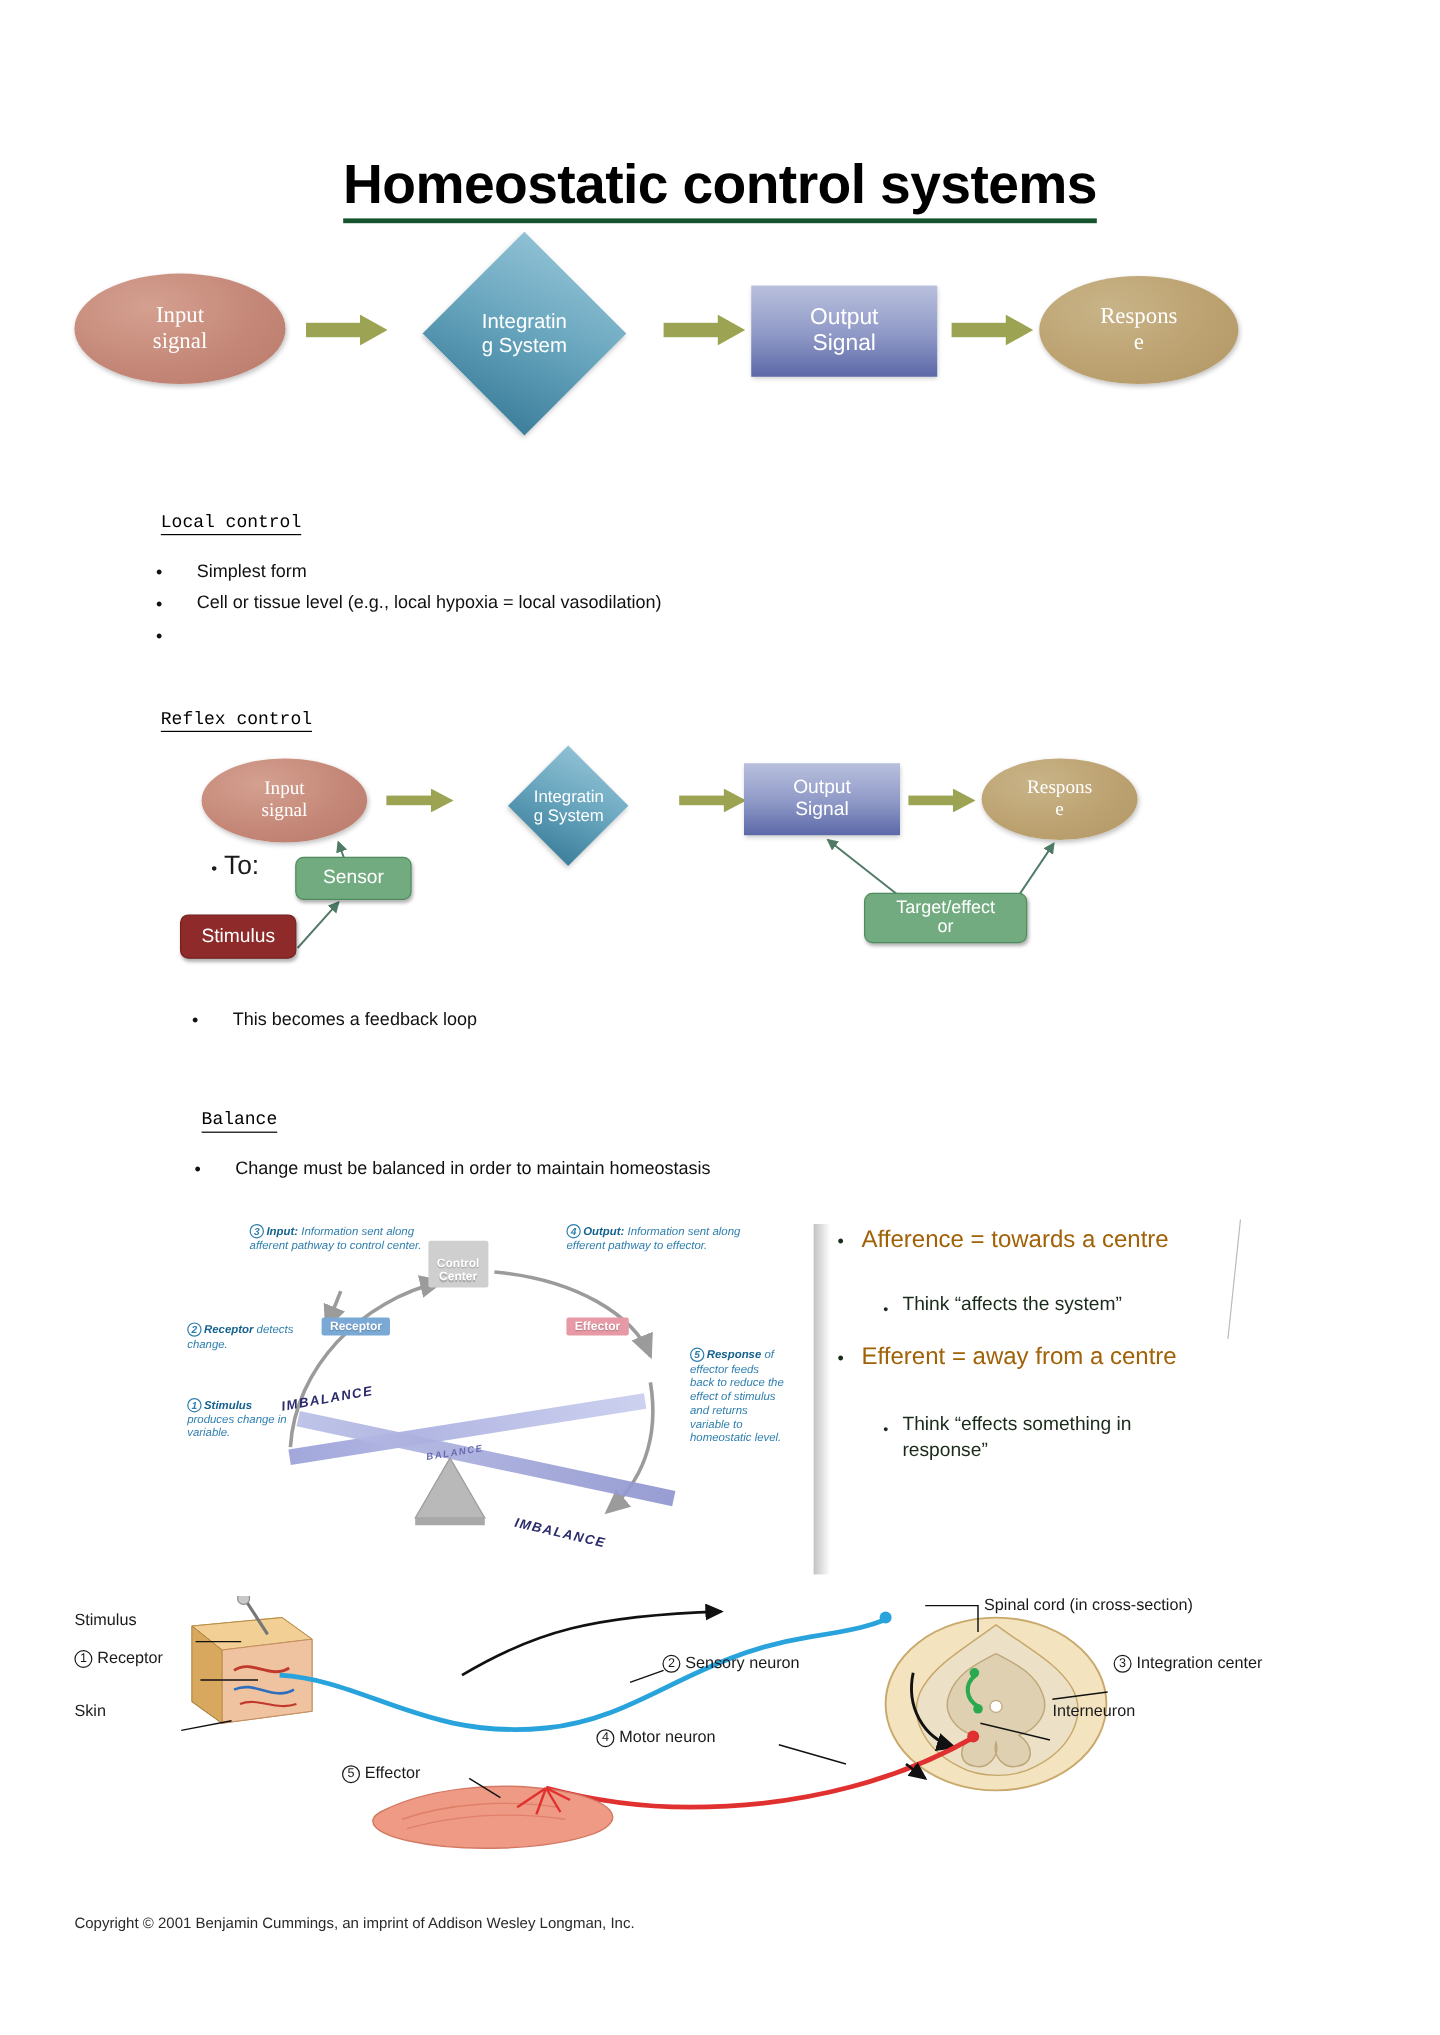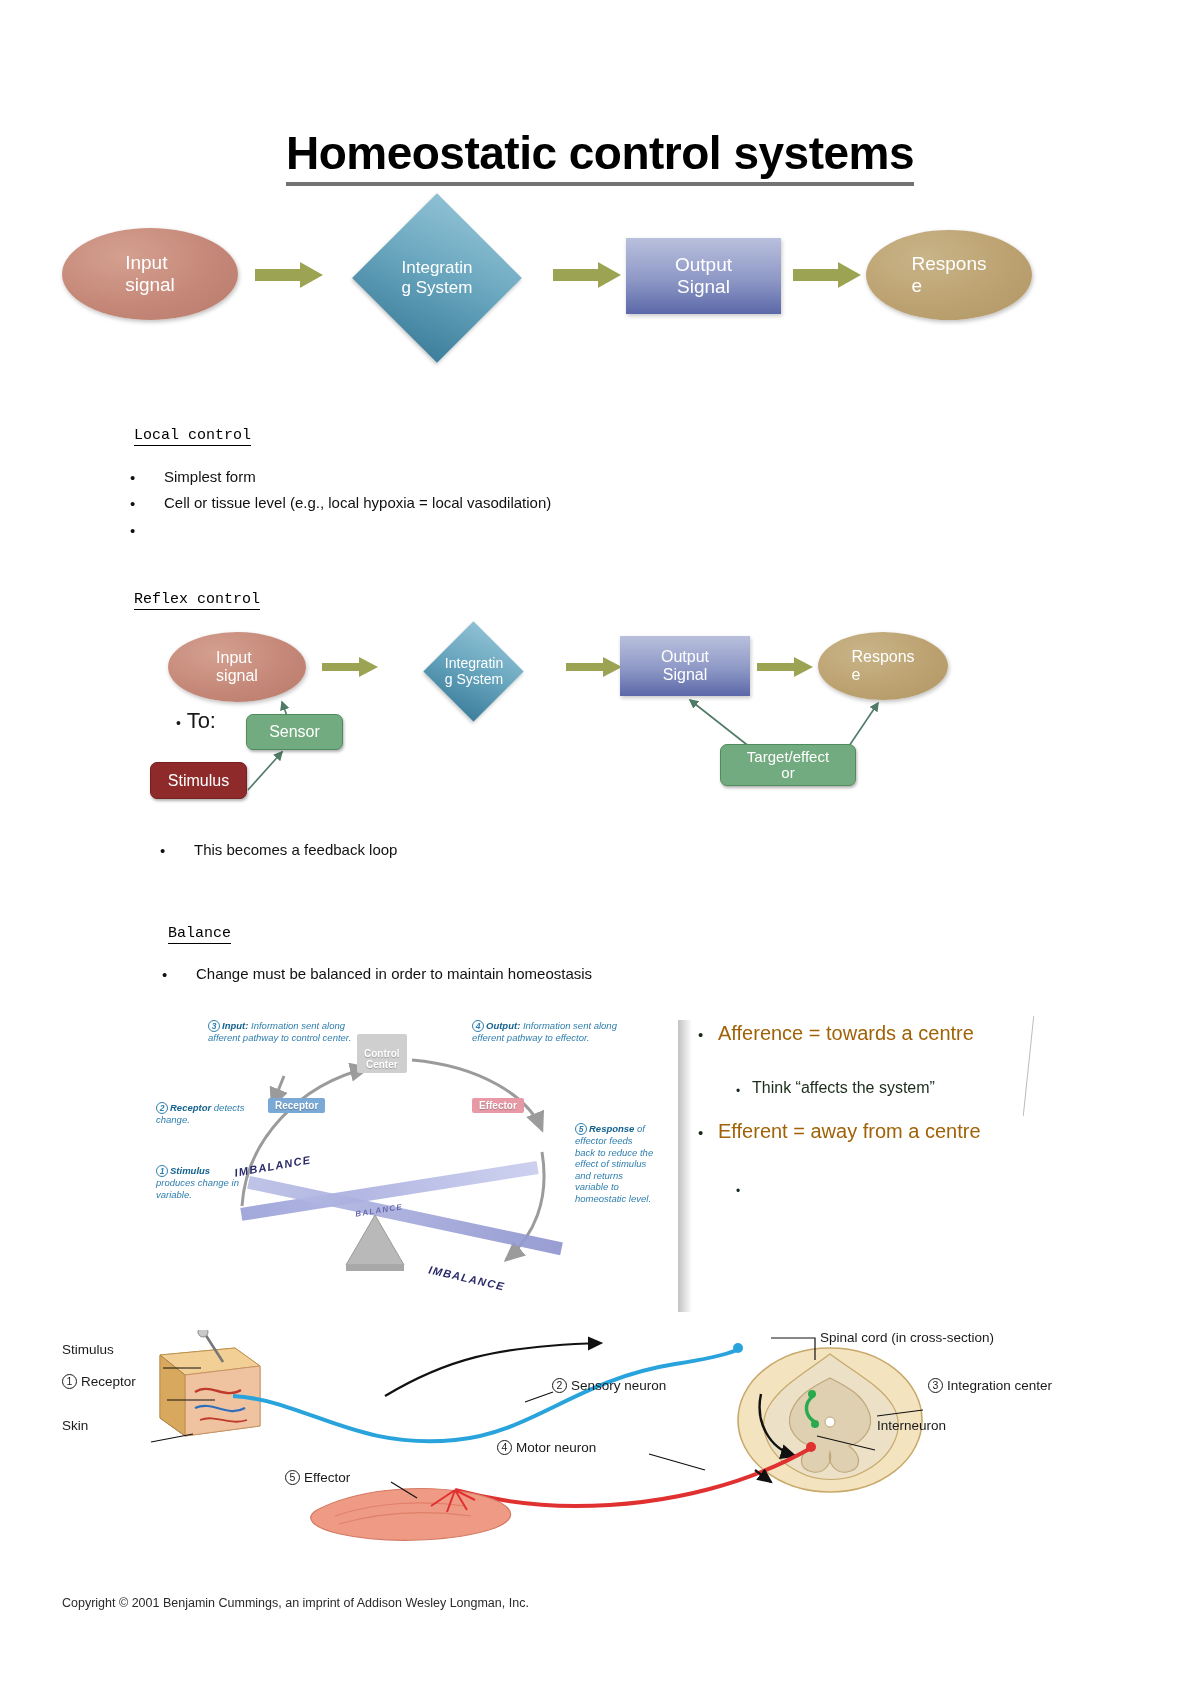--- a/index.html
+++ b/index.html
@@ -29,7 +29,7 @@
     border-bottom: none;
   }
   .doc-title span {
-    border-bottom: 4px solid #737373;
+    border-bottom: 4px solid #14532d;
     padding-bottom: 3px;
   }
 

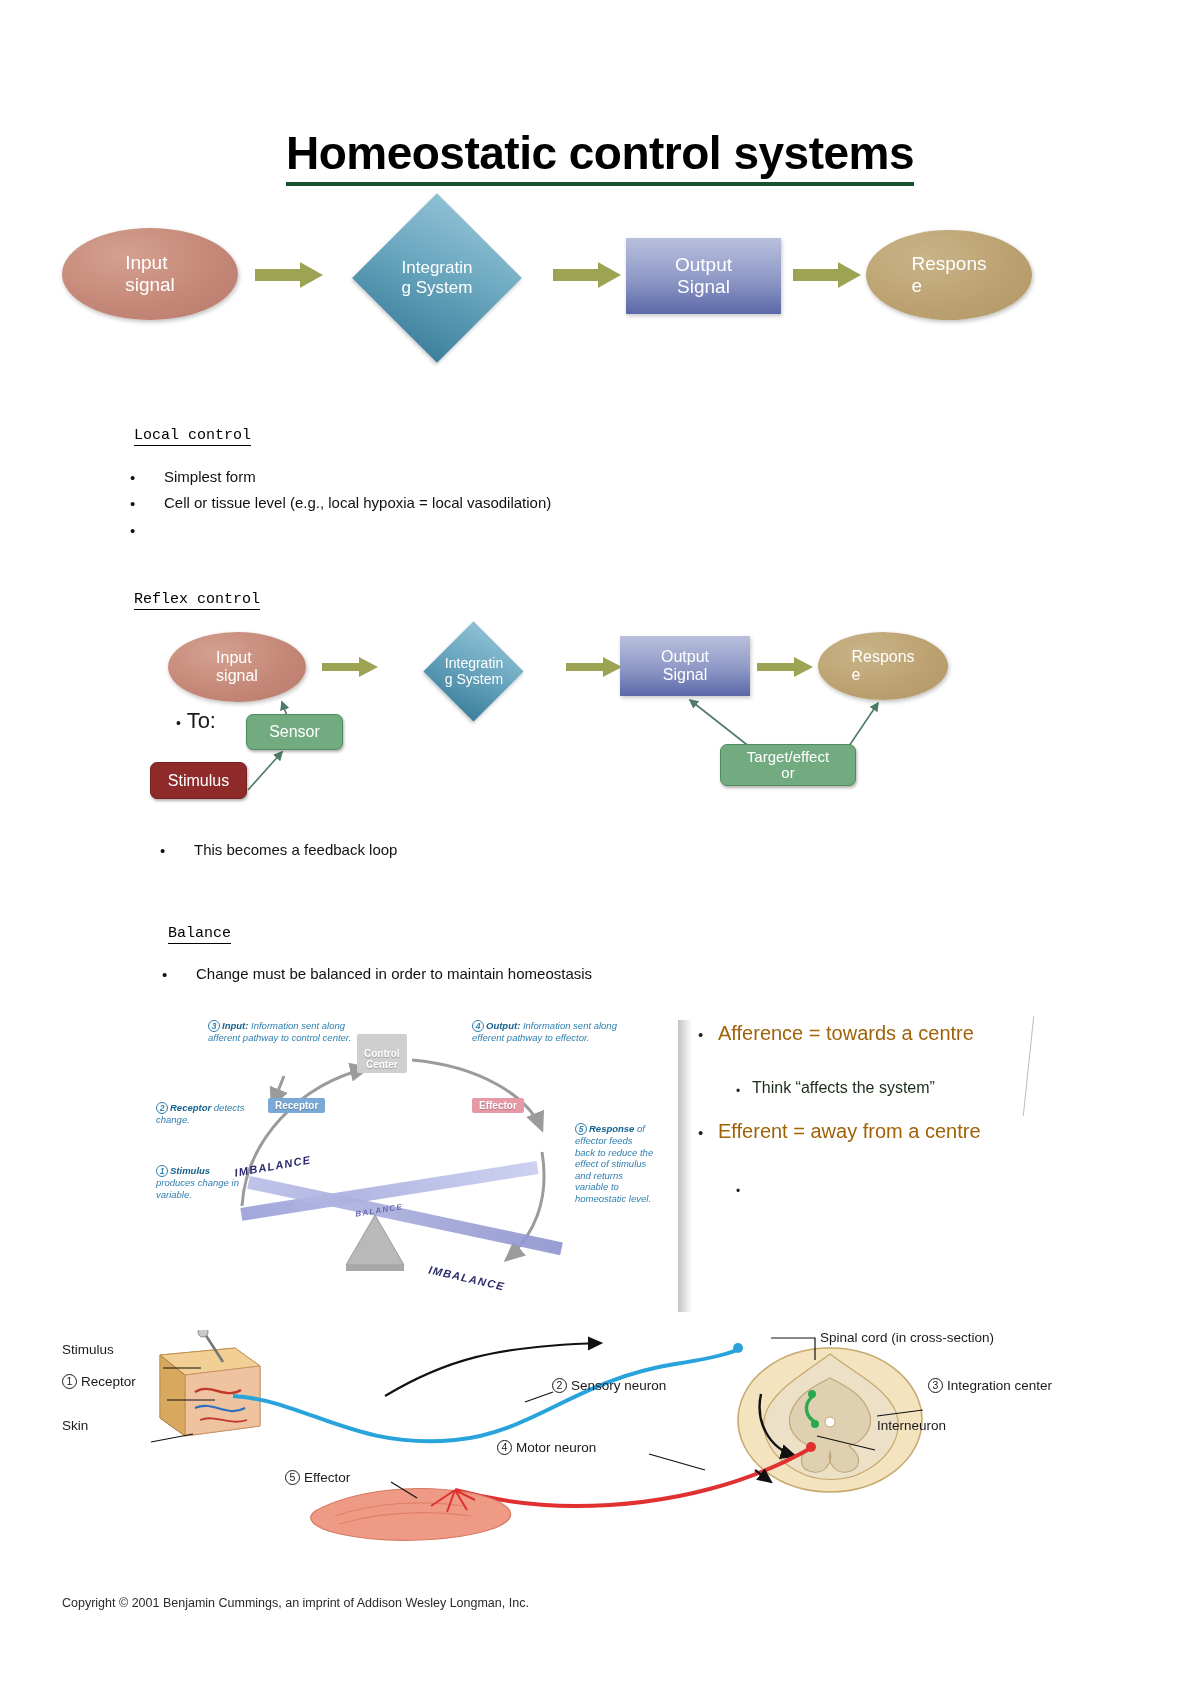--- a/index.html
+++ b/index.html
@@ -38,9 +38,11 @@
   .oval {
     border-radius: 50%;
     display: flex; align-items: center; justify-content: center;
+    text-align: center;
     color: #ffffff;
     line-height: 1.15;
     box-shadow: 1px 2px 4px rgba(0,0,0,0.25);
+    font-family: Liberation Serif, serif;
   }
   .oval-input {
     background: radial-gradient(ellipse at 35% 30%, #d4a090 0%, #c58878 55%, #b87a6a 100%);

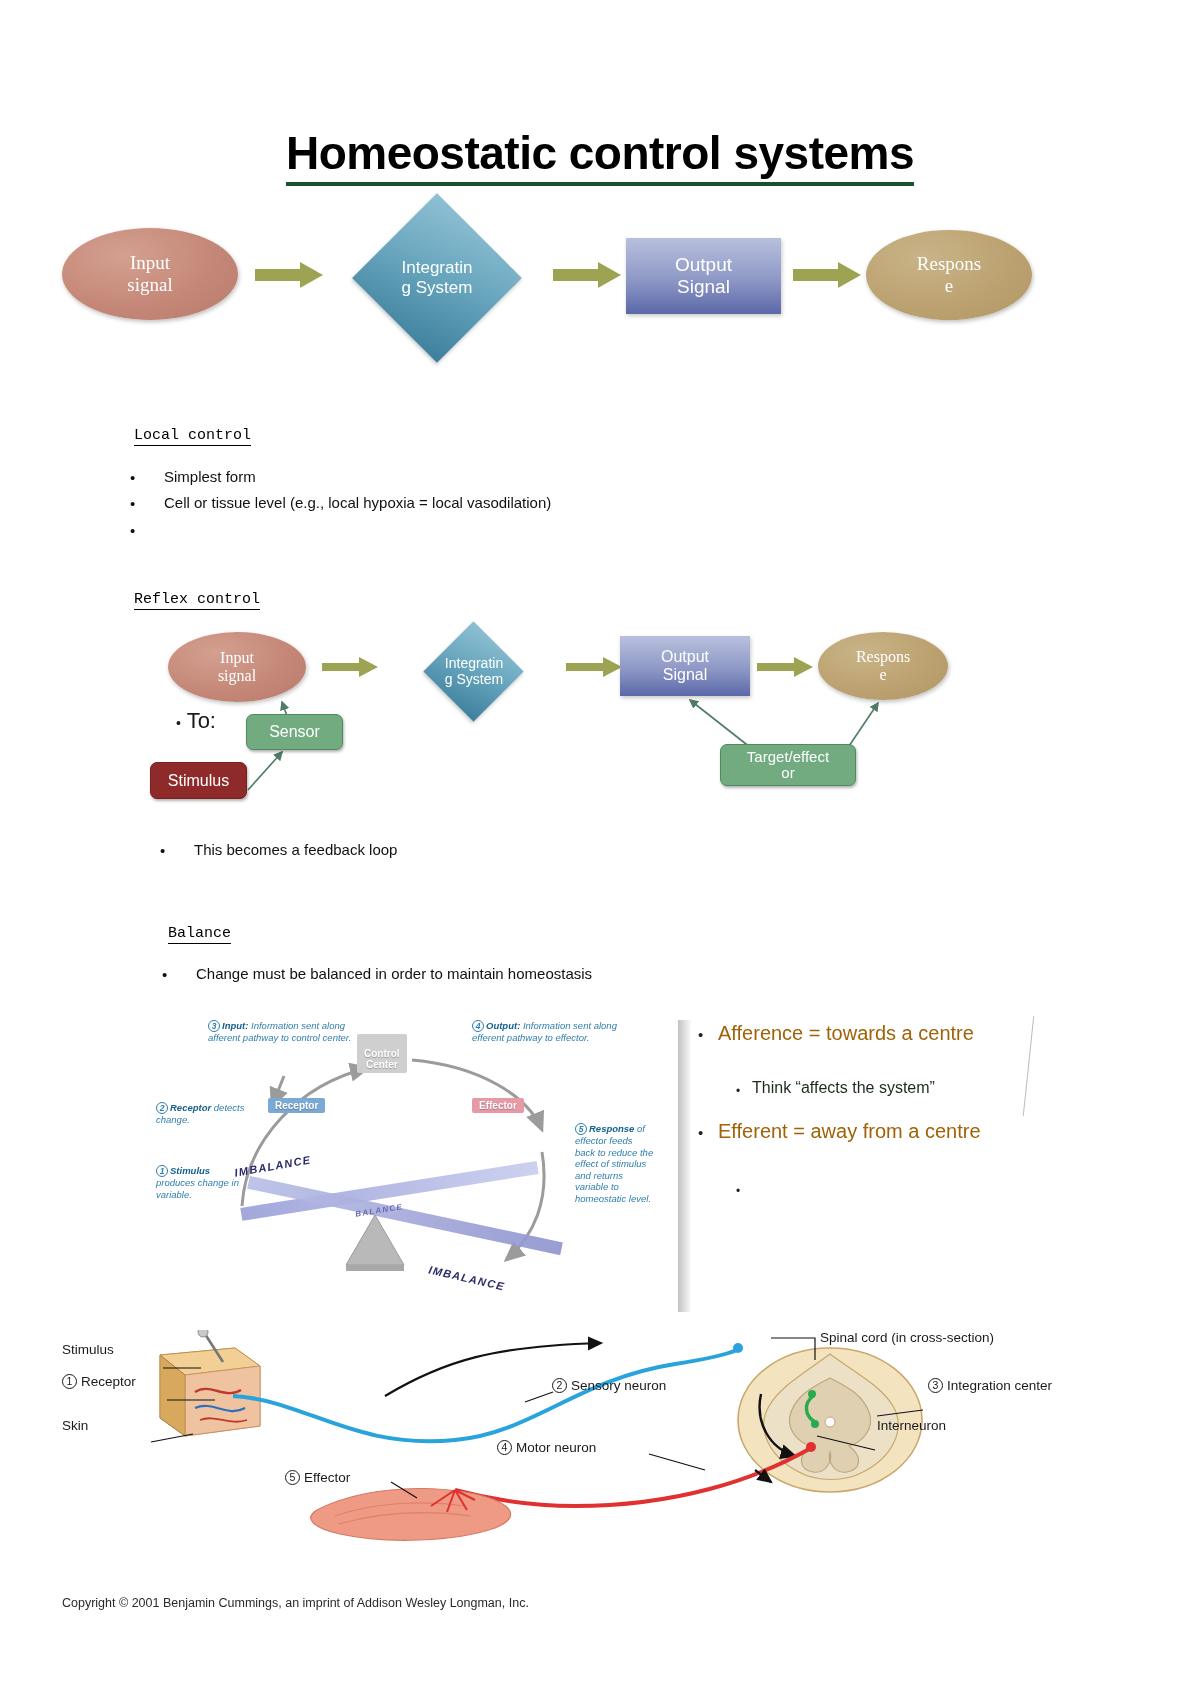--- a/index.html
+++ b/index.html
@@ -464,6 +464,7 @@
     <div class="aff-l2" style="left:40px; top:106px; width:280px;">Efferent = away from a centre</div>
 
     <div class="aff-bullet" style="left:58px; top:172px; font-size:12px;">•</div>
+    <div class="aff-sub" style="left:74px; top:166px; width:265px;">Think “effects something in response”</div>
   </div>
 
   <div class="fig-arc">

